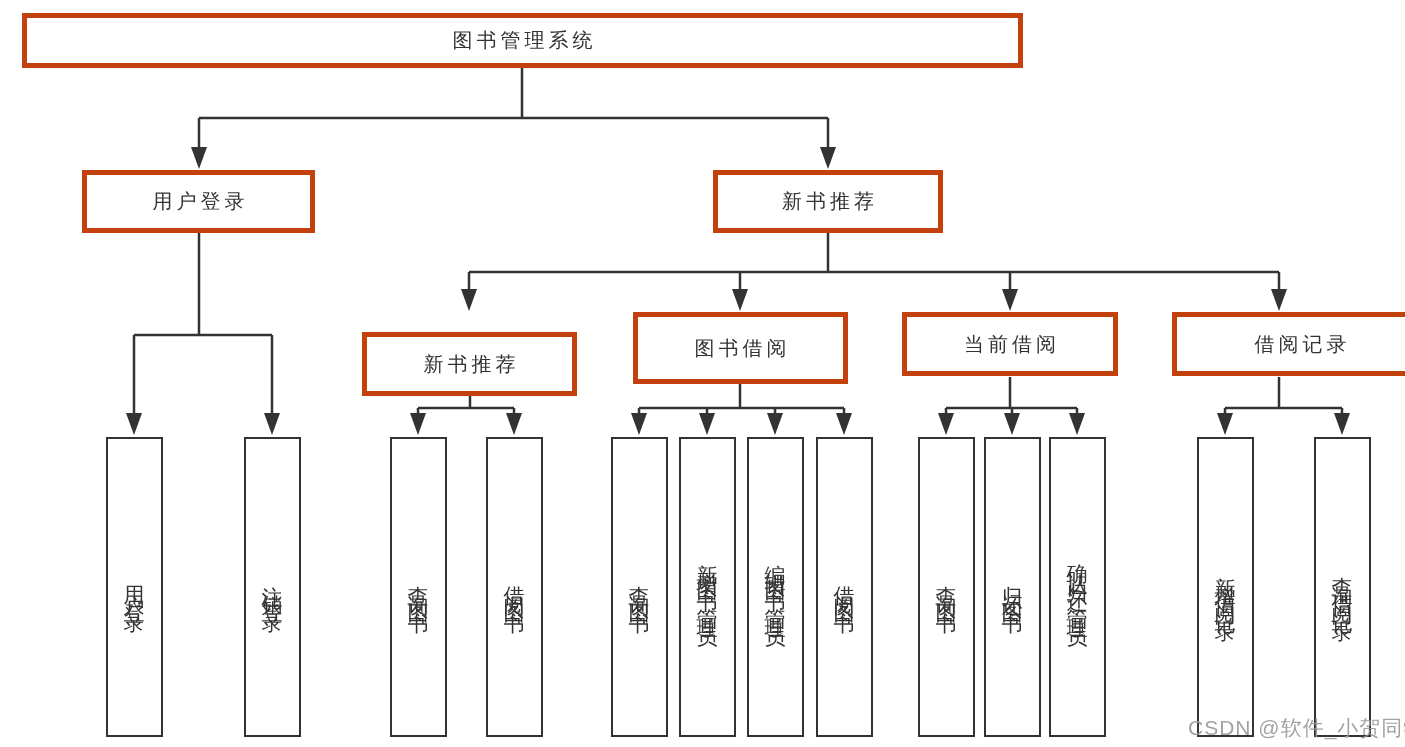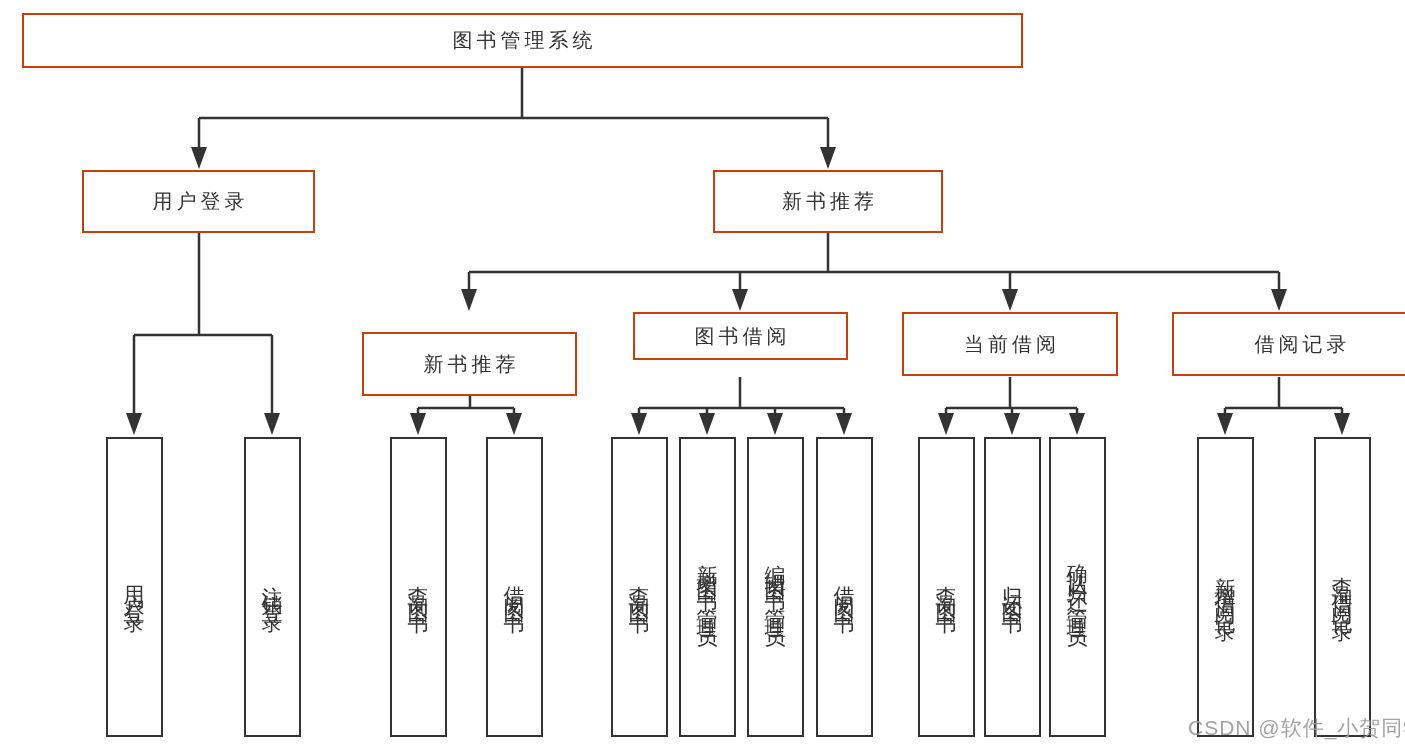--- a/index.html
+++ b/index.html
@@ -28,7 +28,7 @@
     z-index: 2;
   }
   .hbox {
-    border: 2px solid #c2410c;
+    border: 5px solid #c2410c;
     font-size: 20px;
     letter-spacing: 4px;
     text-indent: 4px;

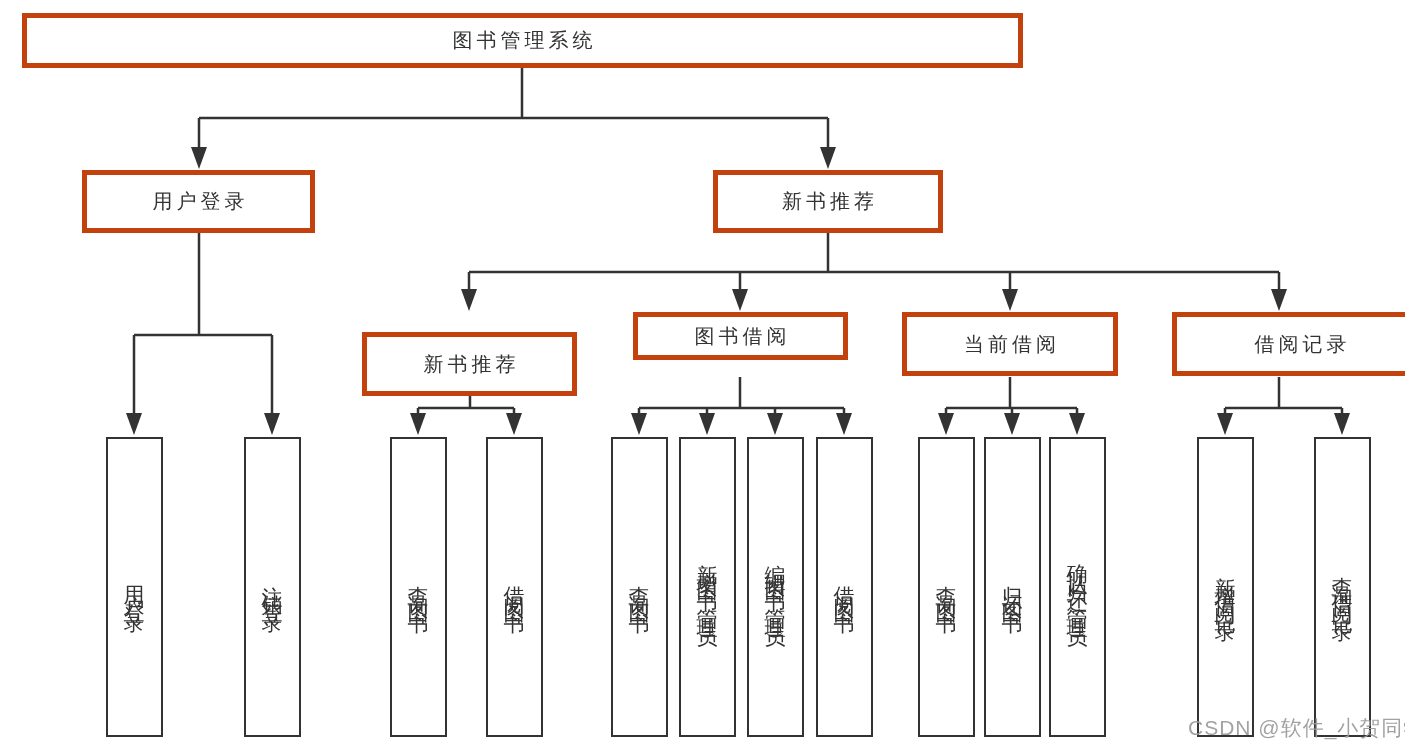--- a/index.html
+++ b/index.html
@@ -111,7 +111,7 @@
   <div class="node hbox" style="left:713px; top:170px; width:230px; height:63px;">新书推荐</div>
 
   <div class="node hbox" style="left:362px; top:312px; width:215px; height:64px;margin-top:20px;">新书推荐</div>
-  <div class="node hbox" style="left:633px; top:312px; width:215px; height:48px;">图书借阅</div>
+  <div class="node hbox" style="left:633px; top:312px; width:215px; height:72px;">图书借阅</div>
   <div class="node hbox" style="left:902px; top:312px; width:216px; height:64px;">当前借阅</div>
   <div class="node hbox" style="left:1172px; top:312px; width:257px; height:64px;">借阅记录</div>
 

